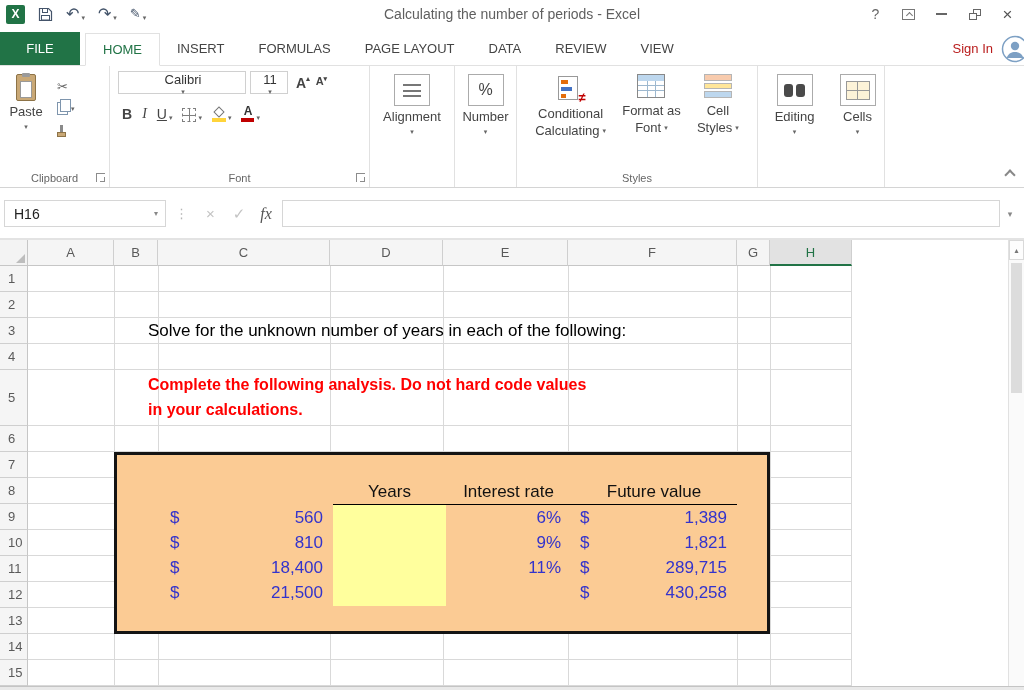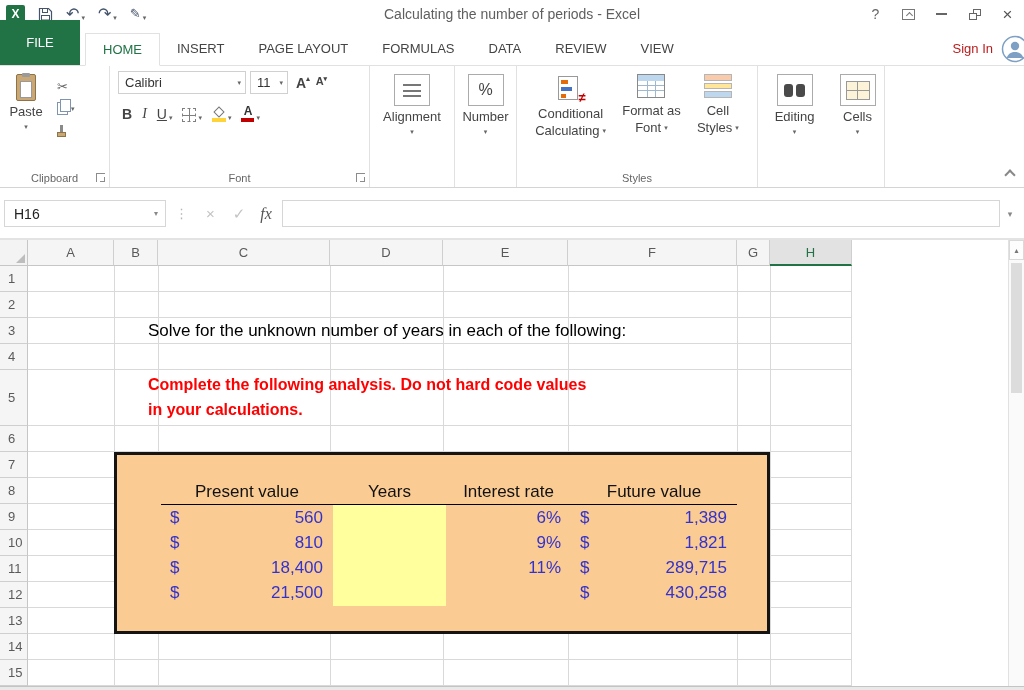--- a/index.html
+++ b/index.html
@@ -32,7 +32,7 @@
   
   .tabbar { position:absolute; top:28px; left:0; width:1024px; height:38px; background:#fff;
             border-bottom:1px solid #e1e1e1; display:flex; align-items:flex-end; }
-  .file-tab { width:80px; height:45px; background:#217346; color:#fff; font-size:13px;
+  .file-tab { width:80px; height:33px; background:#217346; color:#fff; font-size:13px;
               display:flex; align-items:center; justify-content:center; }
   .tab { height:33px; padding:0 17px; display:flex; align-items:center; font-size:13px; color:#444; }
   .tab.active { background:#fff; border:1px solid #e1e1e1; border-bottom:1px solid #fff;

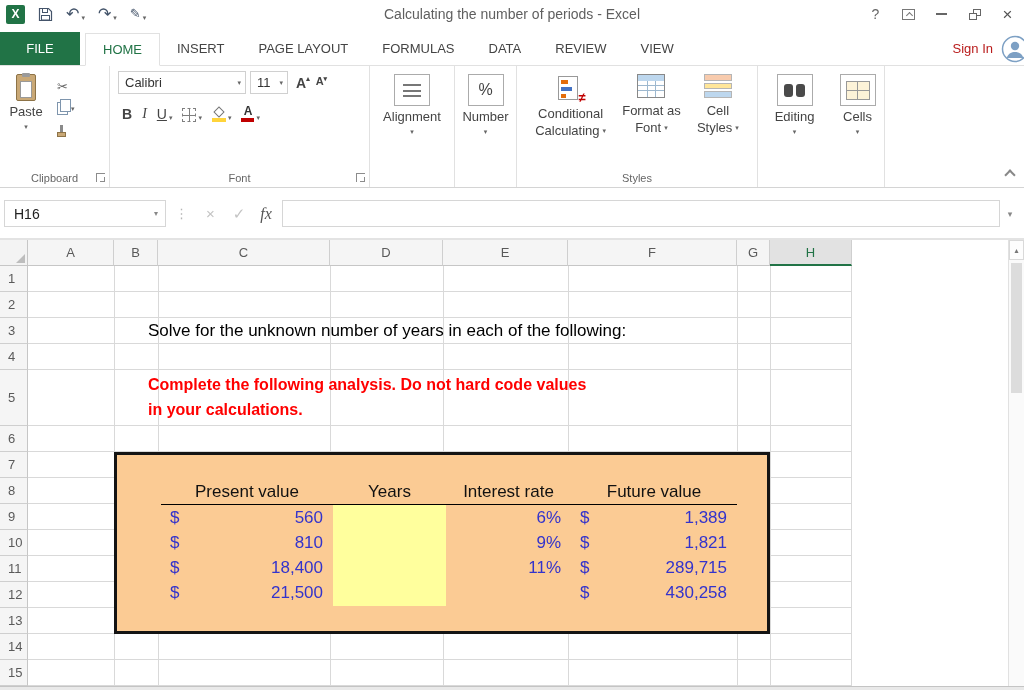--- a/index.html
+++ b/index.html
@@ -246,8 +246,8 @@
   <div class="file-tab">FILE</div>
   <div class="tab active">HOME</div>
   <div class="tab">INSERT</div>
+  <div class="tab">FORMULAS</div>
   <div class="tab">PAGE LAYOUT</div>
-  <div class="tab">FORMULAS</div>
   <div class="tab">DATA</div>
   <div class="tab">REVIEW</div>
   <div class="tab">VIEW</div>

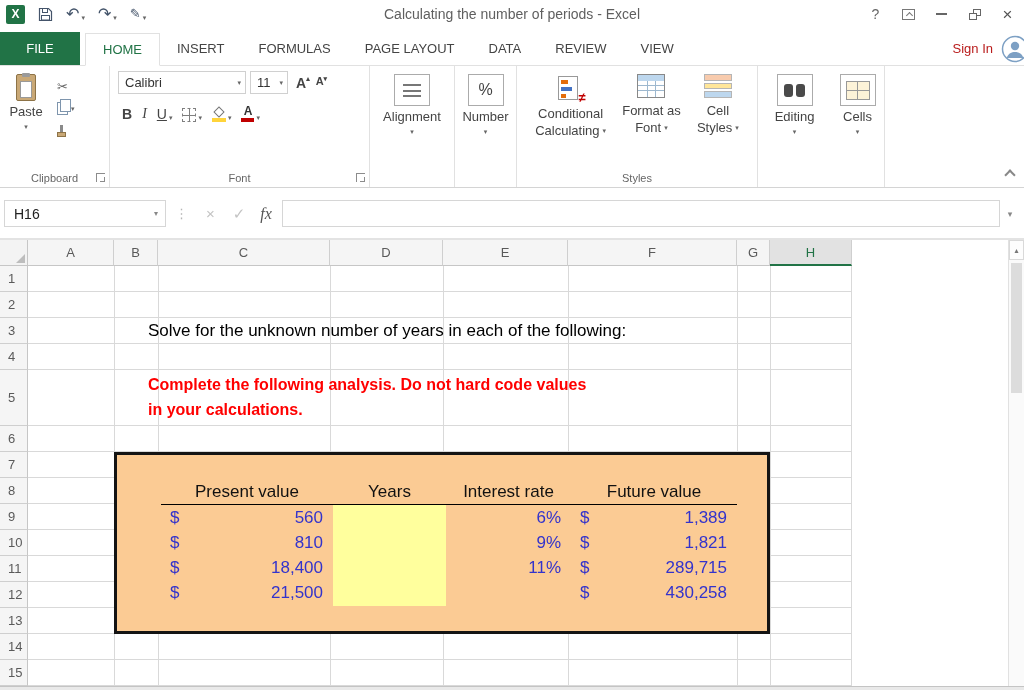--- a/index.html
+++ b/index.html
@@ -74,7 +74,7 @@
   .font-rows { display:flex; flex-direction:column; padding-left:6px; }
   .font-row1 { display:flex; align-items:center; gap:4px; }
   .combo { border:1px solid #d0d0d0; height:23px; background:#fff; display:flex; align-items:center;
-           justify-content:space-between; font-size:13px; color:#333; padding:0 4px 0 6px; }
+           justify-content:space-between; font-size:13px; color:#333; padding:0 4px 0 6px;flex-direction:column; }
   .font-name { width:128px; } .font-size { width:38px; }
   .sizer { display:flex; align-items:flex-start; gap:6px; margin-left:4px; color:#444; }
   .sizer .big { font-size:14px; font-weight:bold; } .sizer .small { font-size:11px; font-weight:bold; }

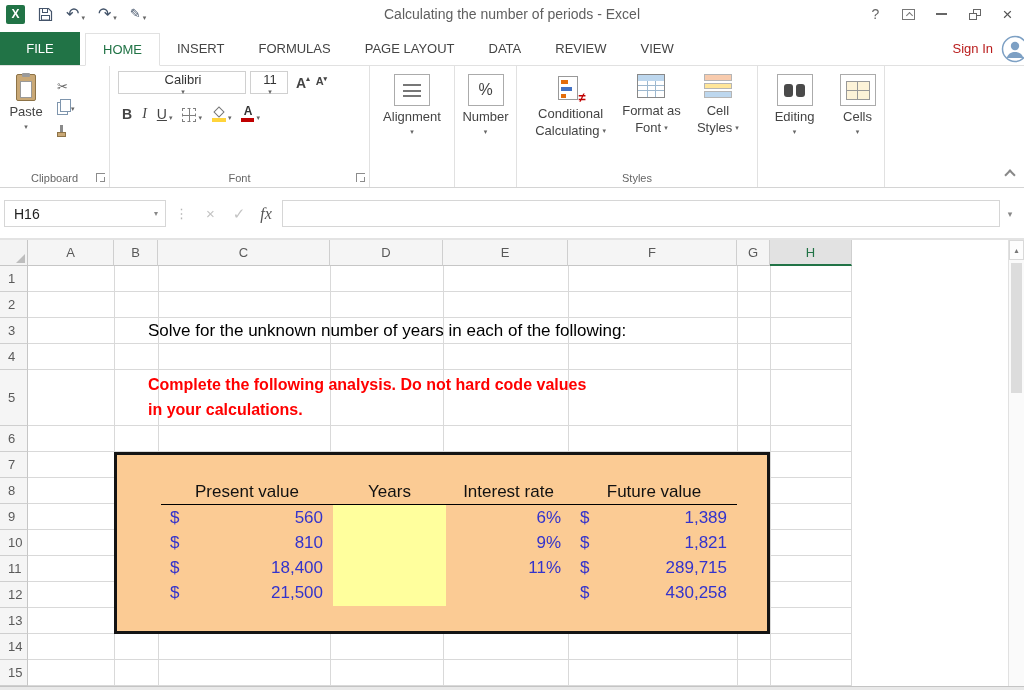--- a/index.html
+++ b/index.html
@@ -504,7 +504,6 @@
     </div>
 
     <div class="analysis">
-      <div class="th" style="grid-column:2">Present value</div>
       <div class="th" style="grid-column:3">Years</div>
       <div class="th" style="grid-column:4">Interest rate</div>
       <div class="th" style="grid-column:5">Future value</div>

